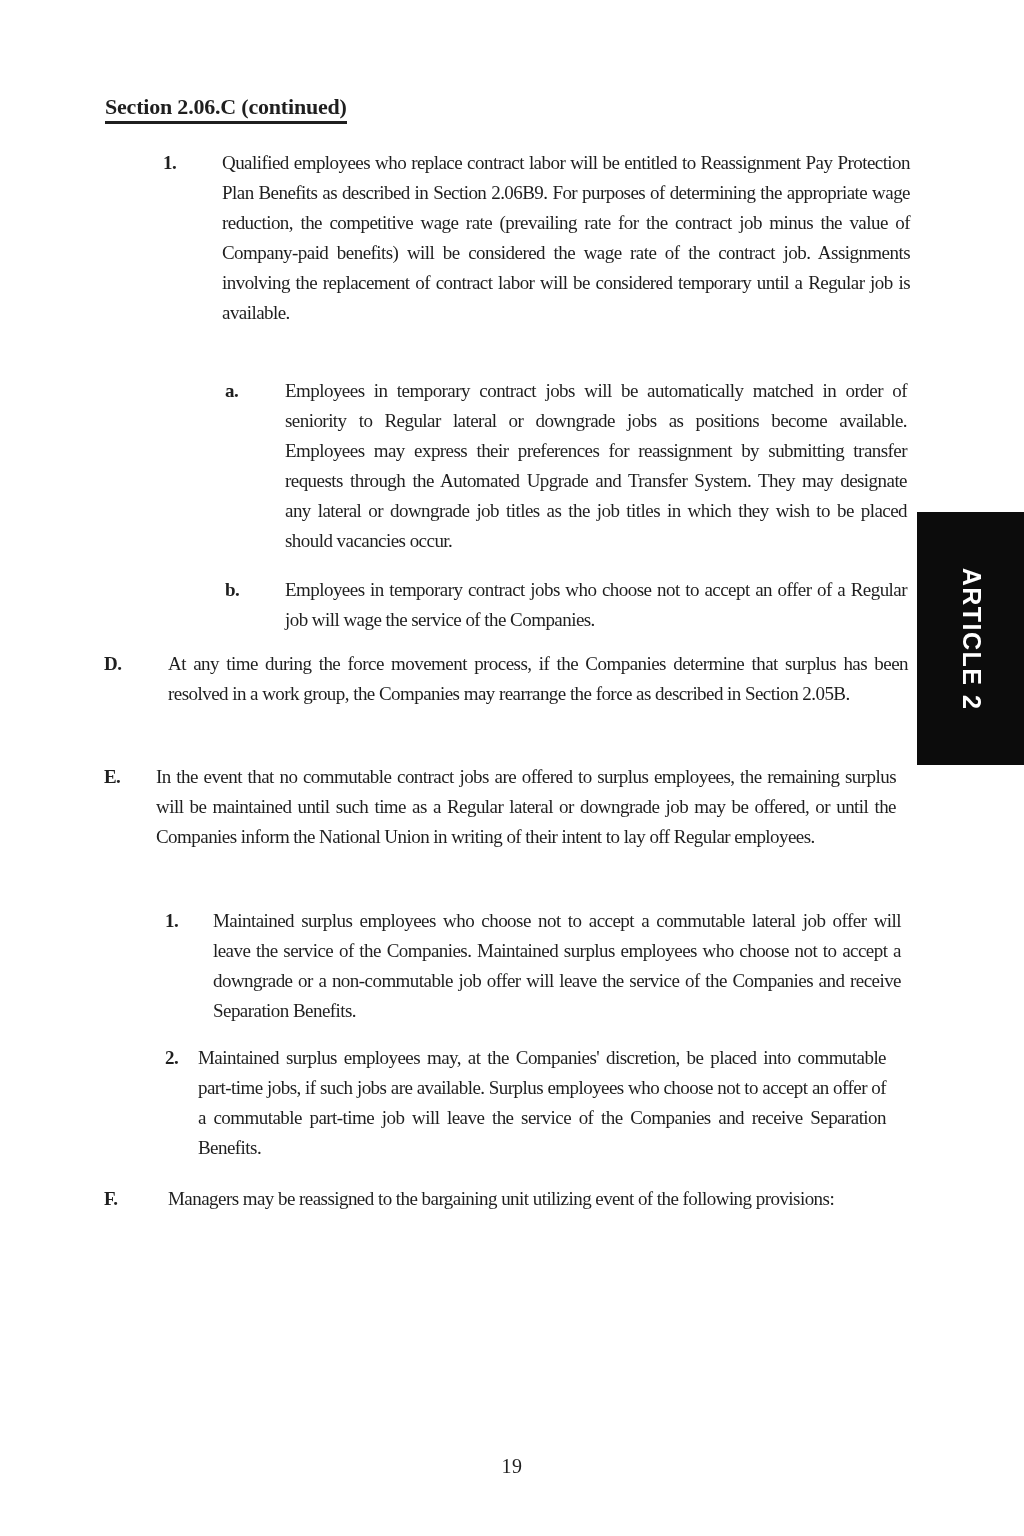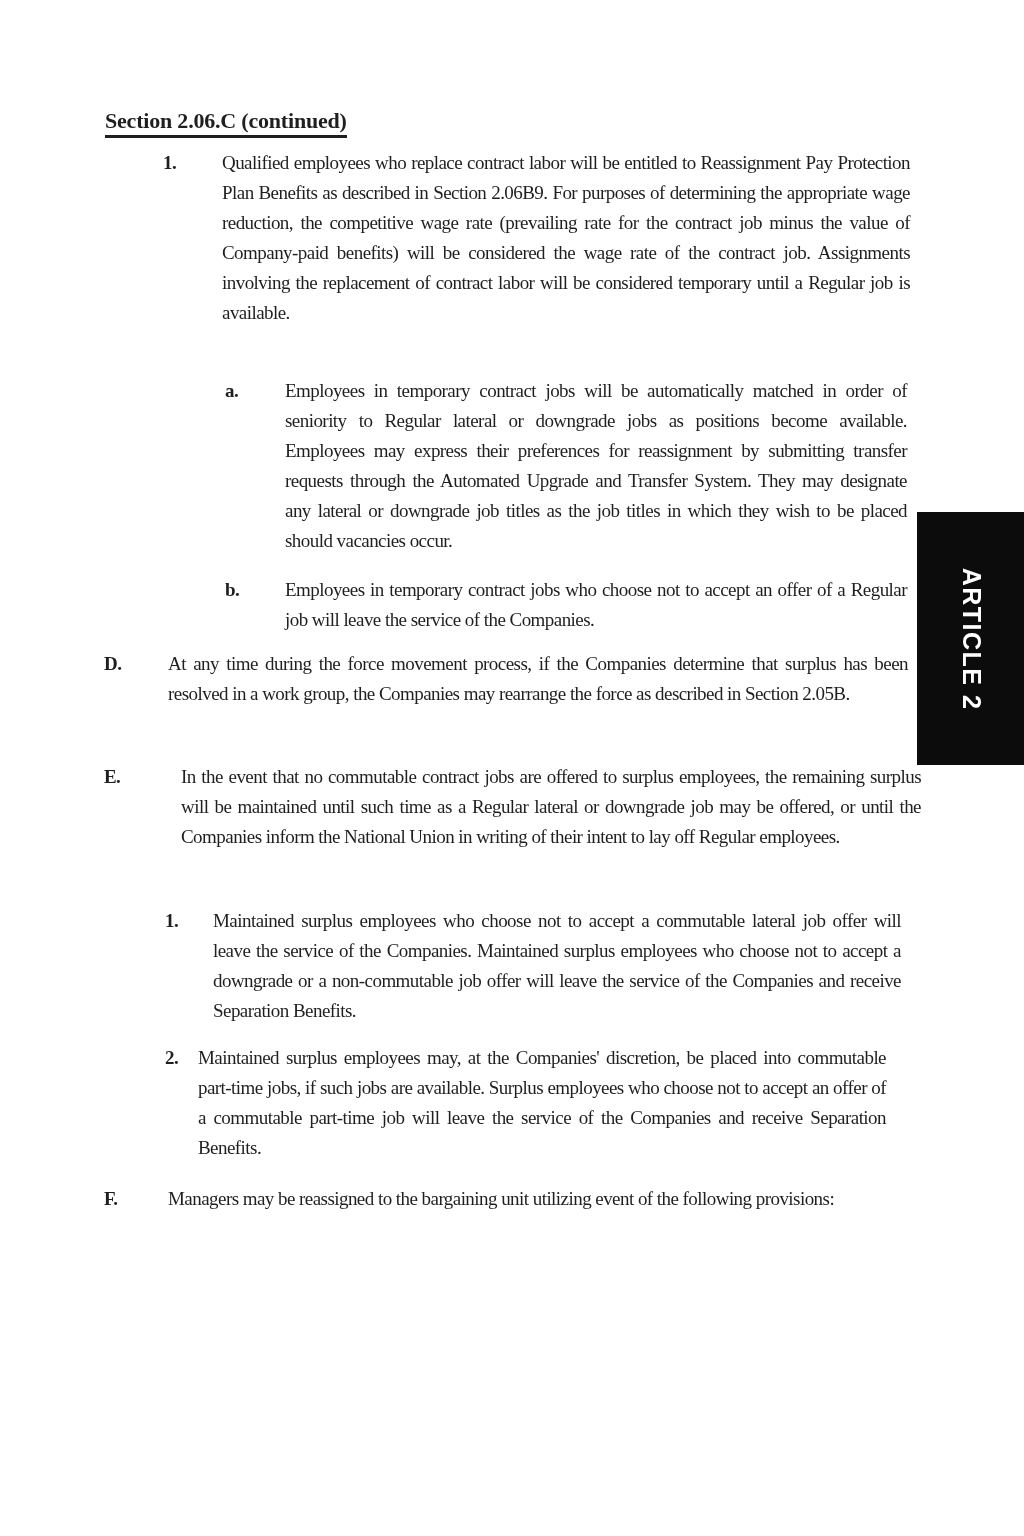--- a/index.html
+++ b/index.html
@@ -20,7 +20,7 @@
   .heading {
     position: absolute;
     left: 105px;
-    top: 108px;
+    top: 94px;
     font-size: 22px;
     font-weight: bold;
     letter-spacing: -0.2px;

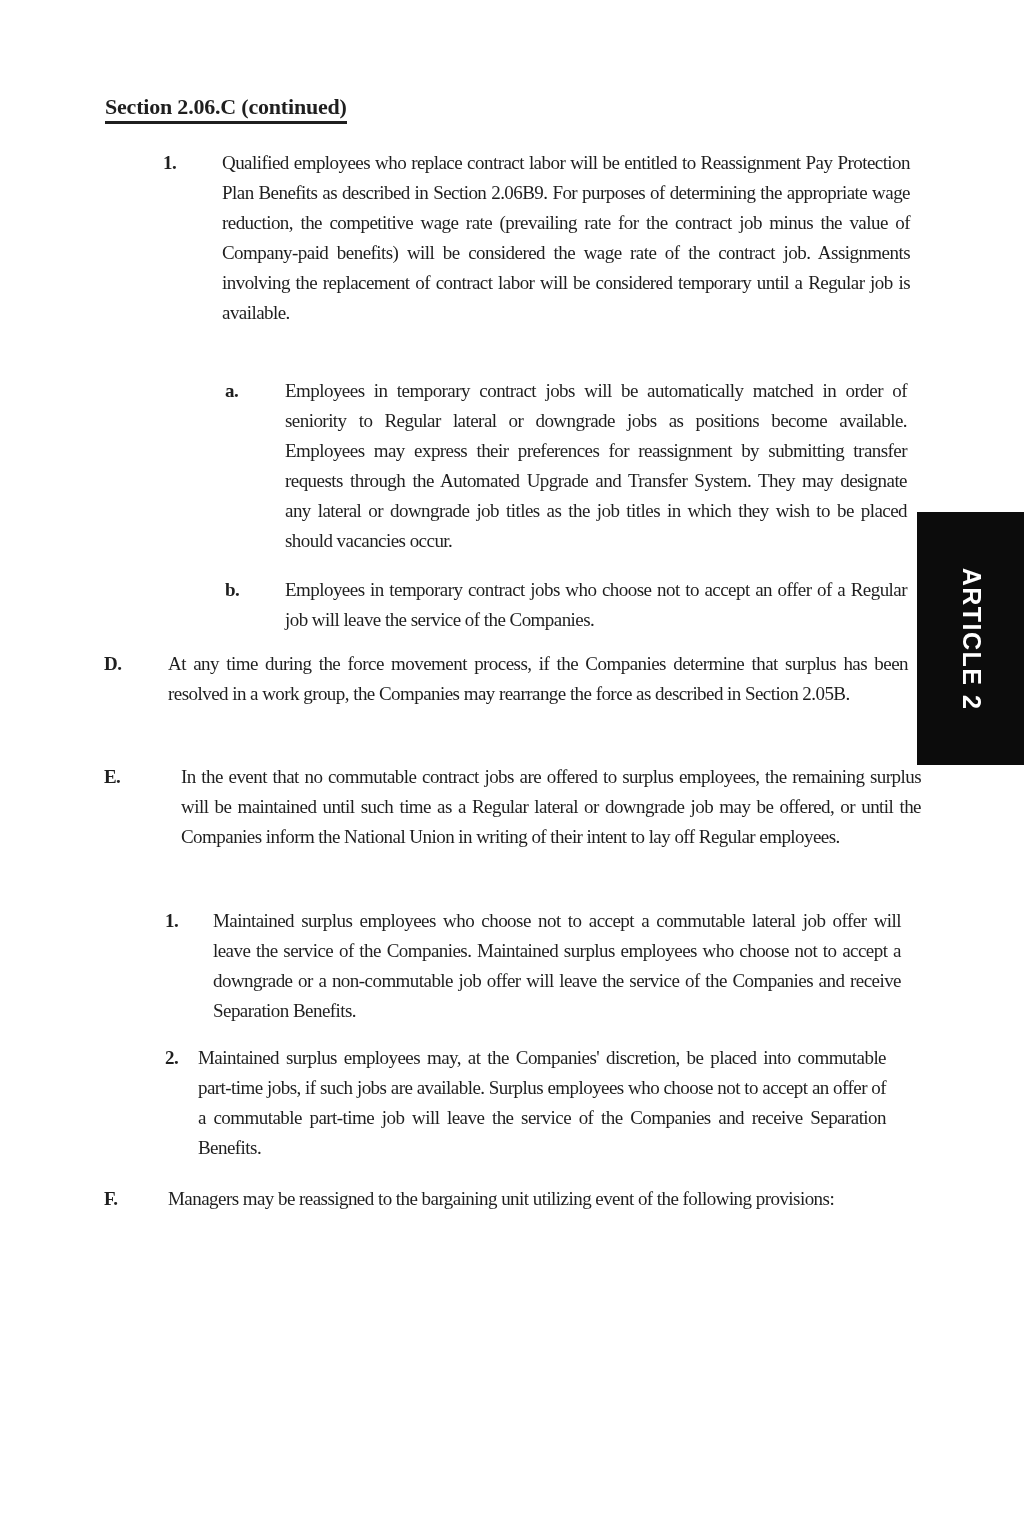--- a/index.html
+++ b/index.html
@@ -99,7 +99,7 @@
 
   <div class="block b2">
     <span class="marker">b.</span>
-    <p class="ptext">Employees in temporary contract jobs who choose not to accept an offer of a Regular job will leave the service of the Companies.</p>
+    <p class="ptext">Employees in temporary contract jobs who choose not to accept an offer of a Regular job will wage the service of the Companies.</p>
   </div>
 
   <div class="block b3">

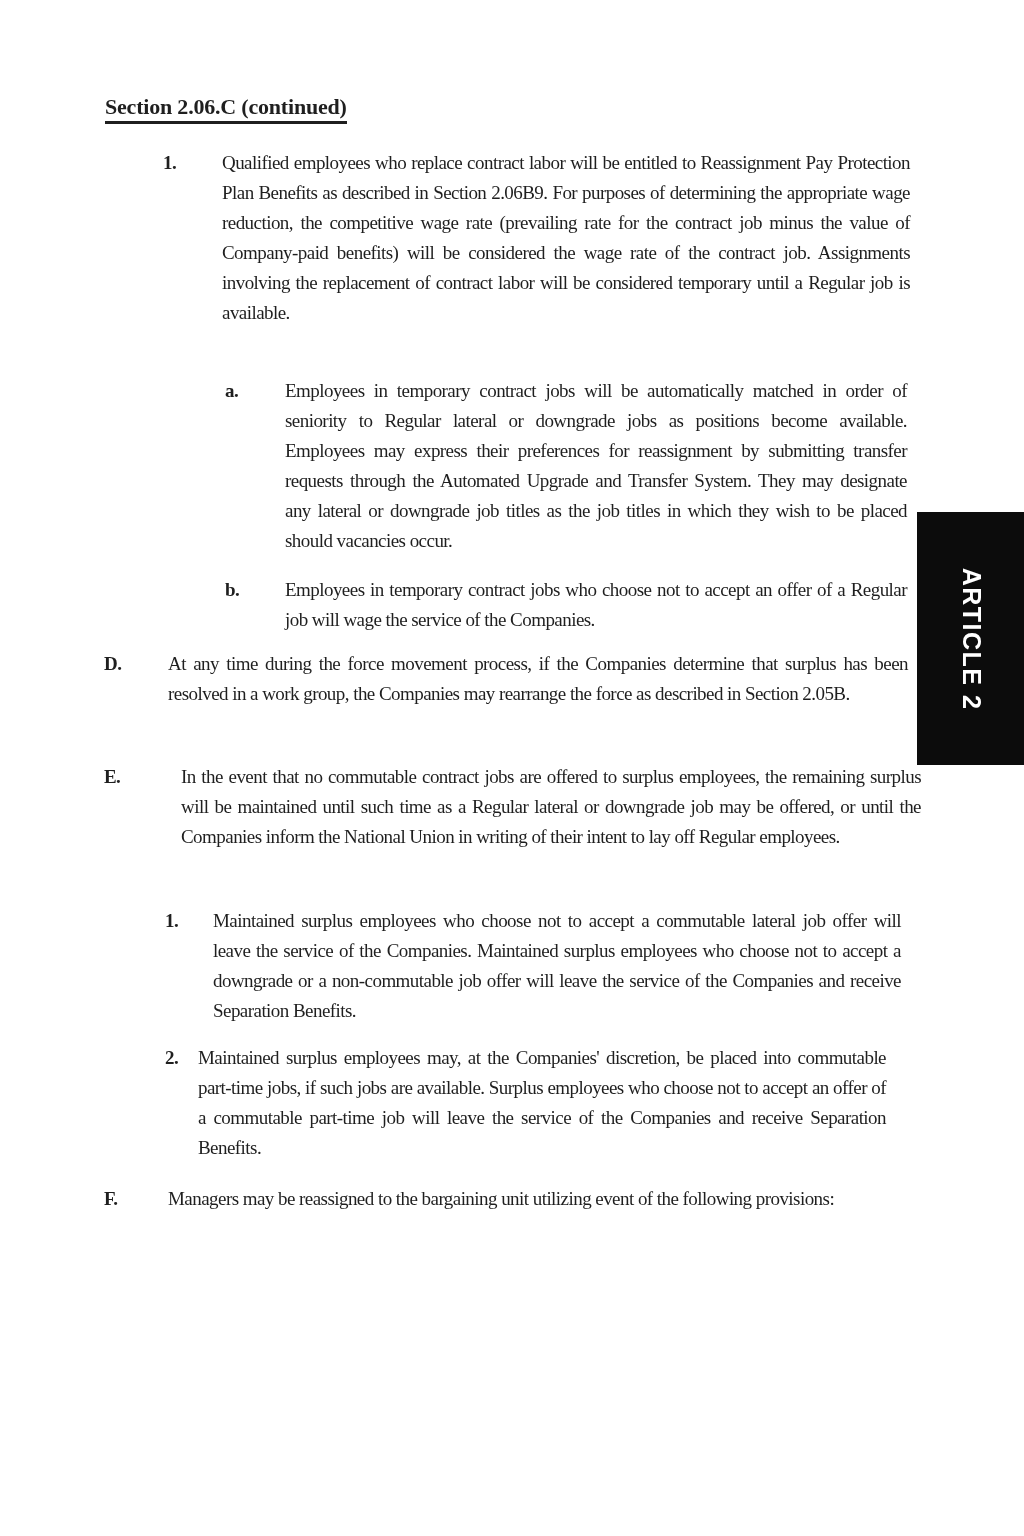--- a/index.html
+++ b/index.html
@@ -45,7 +45,7 @@
   .b1 { left: 225px; top: 376px; }  .b1 .ptext { margin-left: 60px; width: 622px; }
   .b2 { left: 225px; top: 575px; }  .b2 .ptext { margin-left: 60px; width: 622px; }
   .b3 { left: 104px; top: 649px; }  .b3 .ptext { margin-left: 64px; width: 740px; }
-  .b4 { left: 104px; top: 762px; }  .b4 .ptext { margin-left: 77px; width: 740px; }
+  .b4 { left: 104px; top: 762px; }  .b4 .ptext { margin-left: 52px; width: 740px; }
   .b5 { left: 165px; top: 906px; }  .b5 .ptext { margin-left: 48px; width: 688px; }
   .b6 { left: 165px; top: 1043px; } .b6 .ptext { margin-left: 33px; width: 688px; }
   .b7 { left: 104px; top: 1184px; } .b7 .ptext { margin-left: 64px; width: 740px; }

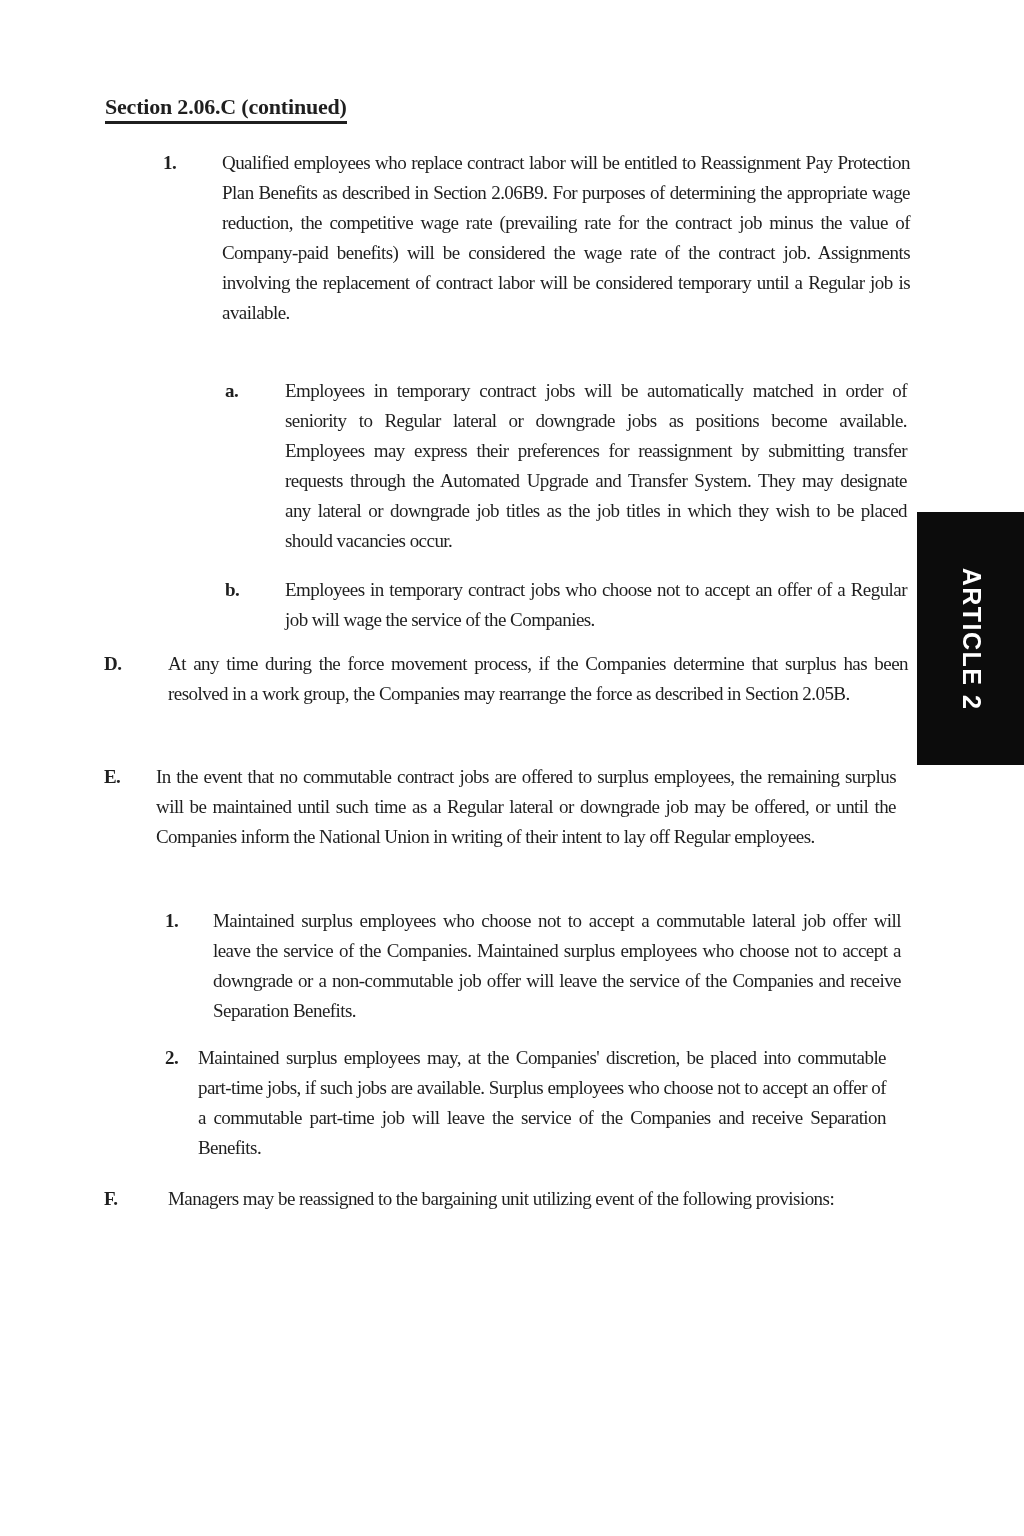--- a/index.html
+++ b/index.html
@@ -131,6 +131,7 @@
     <span class="article-tab-label">ARTICLE 2</span>
   </div>
 
+  <div class="page-number">19</div>
 
 </div>
 

